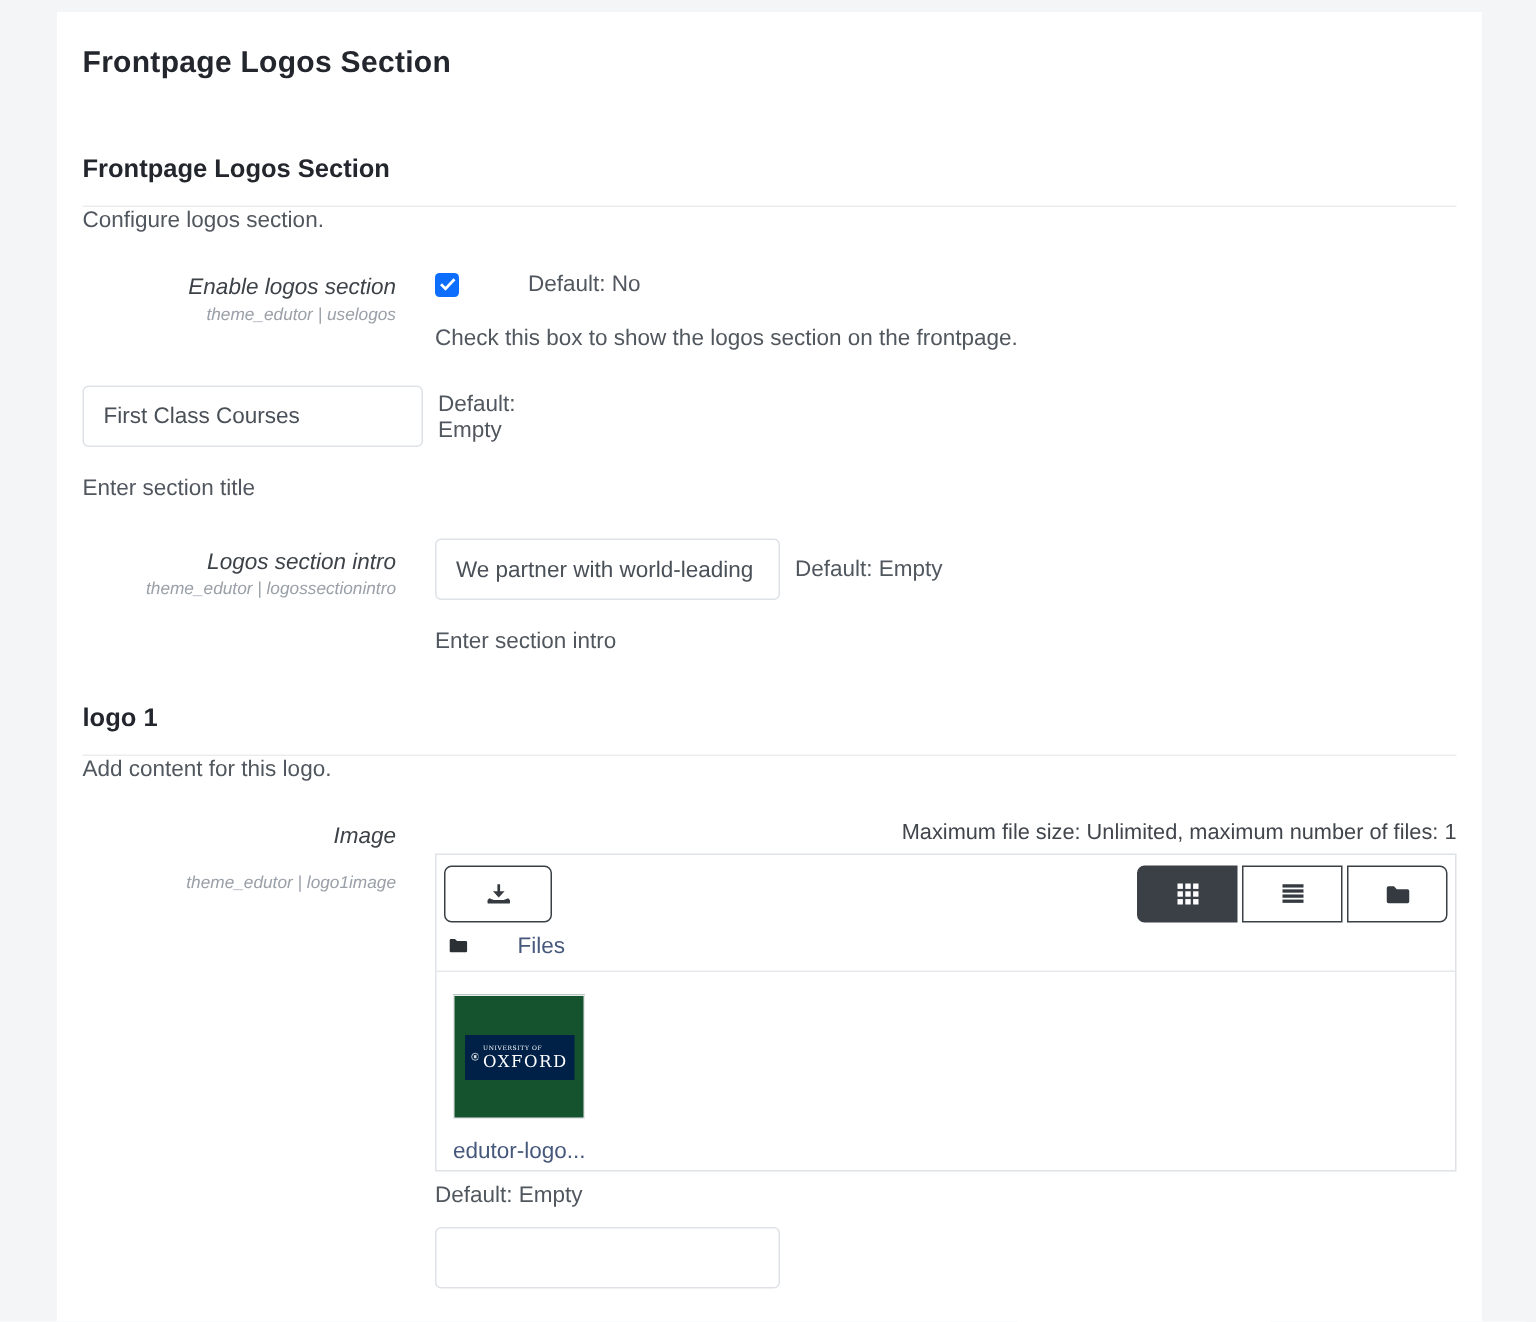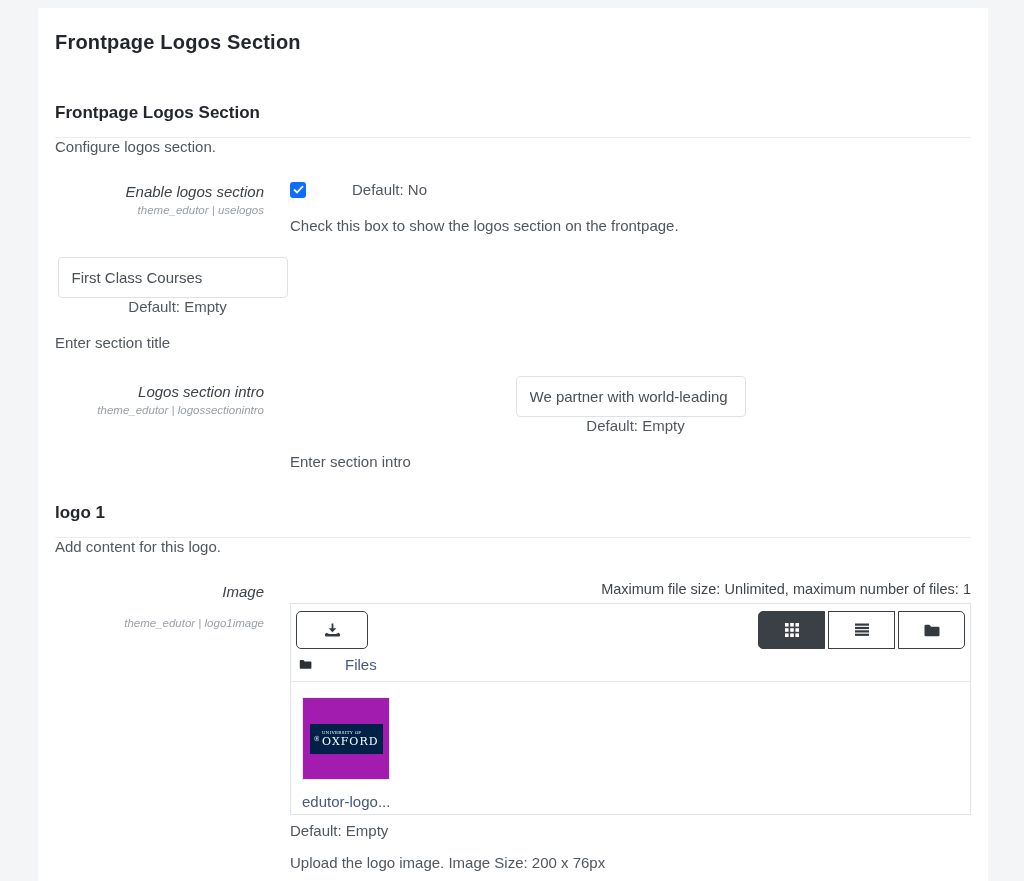--- a/index.html
+++ b/index.html
@@ -54,7 +54,7 @@
   }
   .help-text { font-size: 15px; color: #51575e; margin-top: 19px; }
 
-  .control-line { display: flex; align-items: center; flex-direction: column; }
+  .control-line { display: flex; align-items: center; }
   .text-input {
     width: 230px; height: 41px;
     border: 1px solid #dee2e6; border-radius: 4px;

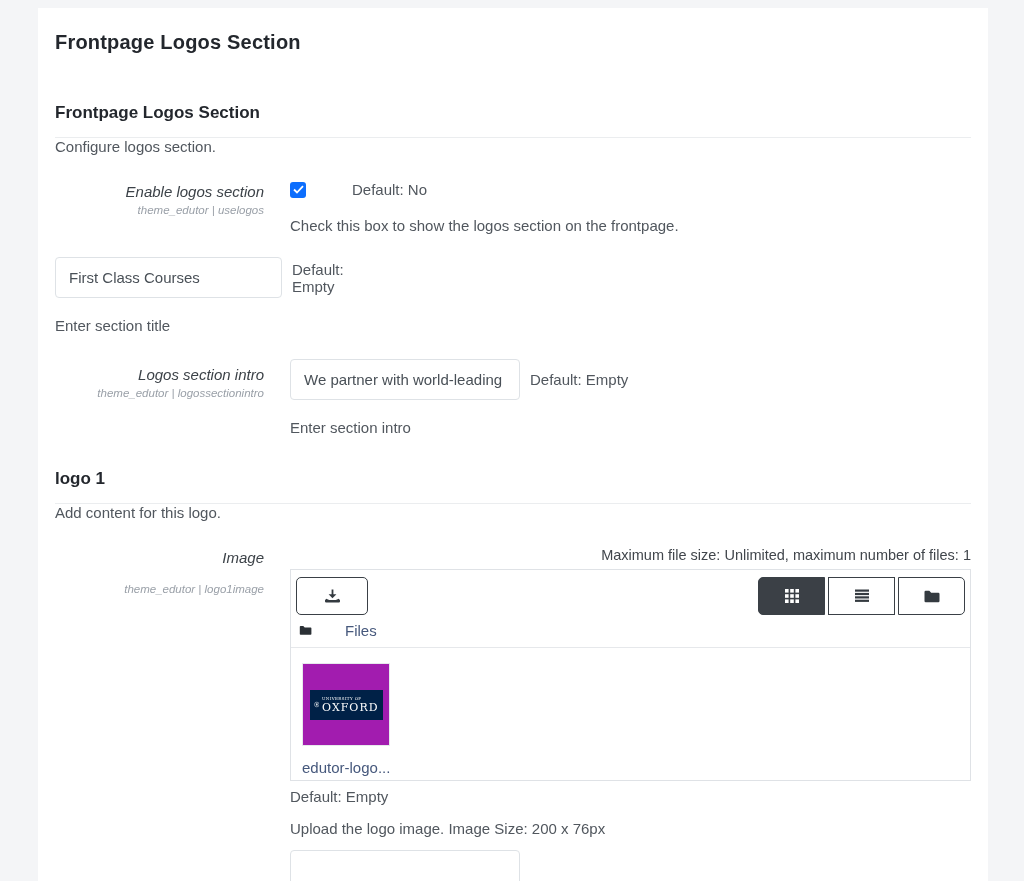--- a/index.html
+++ b/index.html
@@ -101,7 +101,7 @@
   .thumb-card { width: 90px; cursor: pointer; }
   .thumb {
     width: 88px; height: 83px;
-    border: 1px solid #e7e9ec; background: #a21caf;
+    border: 1px solid #e7e9ec; background: #14532d;
     display: flex; align-items: center; justify-content: center;
   }
   .oxford-logo {

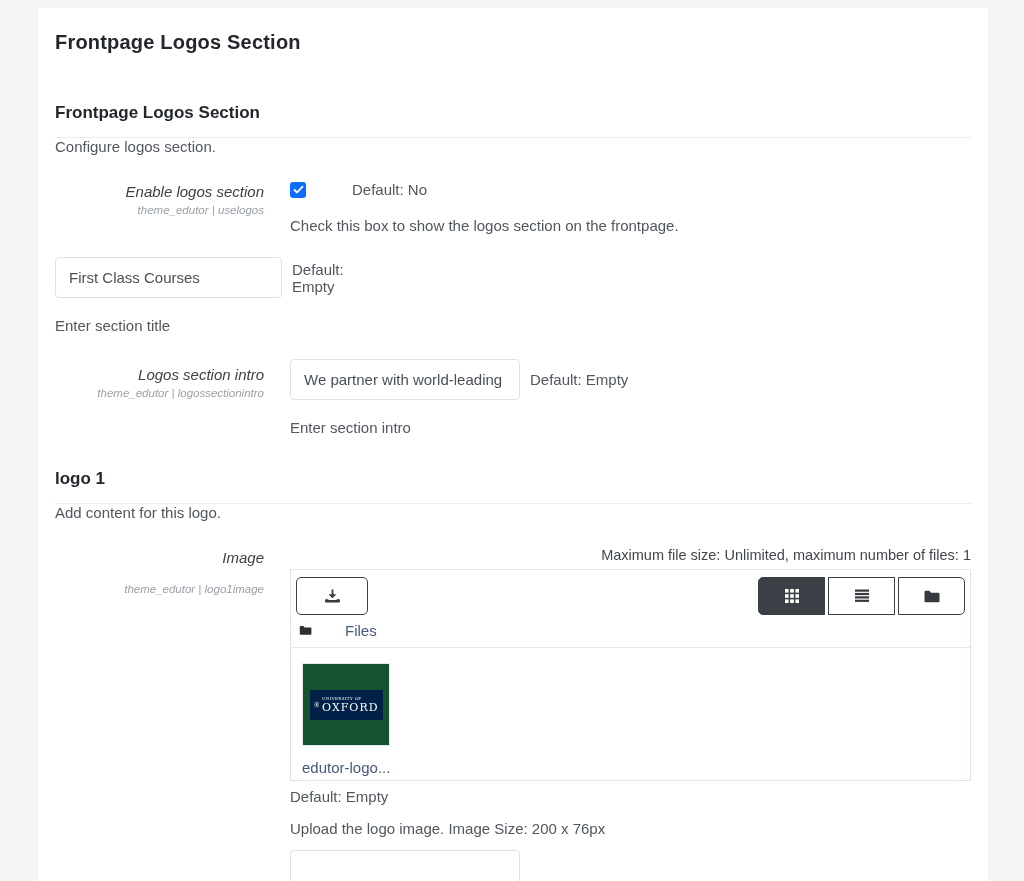--- a/index.html
+++ b/index.html
@@ -256,7 +256,6 @@
         </div>
 
         <div class="fm-default">Default: Empty</div>
-        <div class="help-text" style="margin-top:15px;">Upload the logo image. Image Size: 200 x 76px</div>
       </div>
     </div>
 

